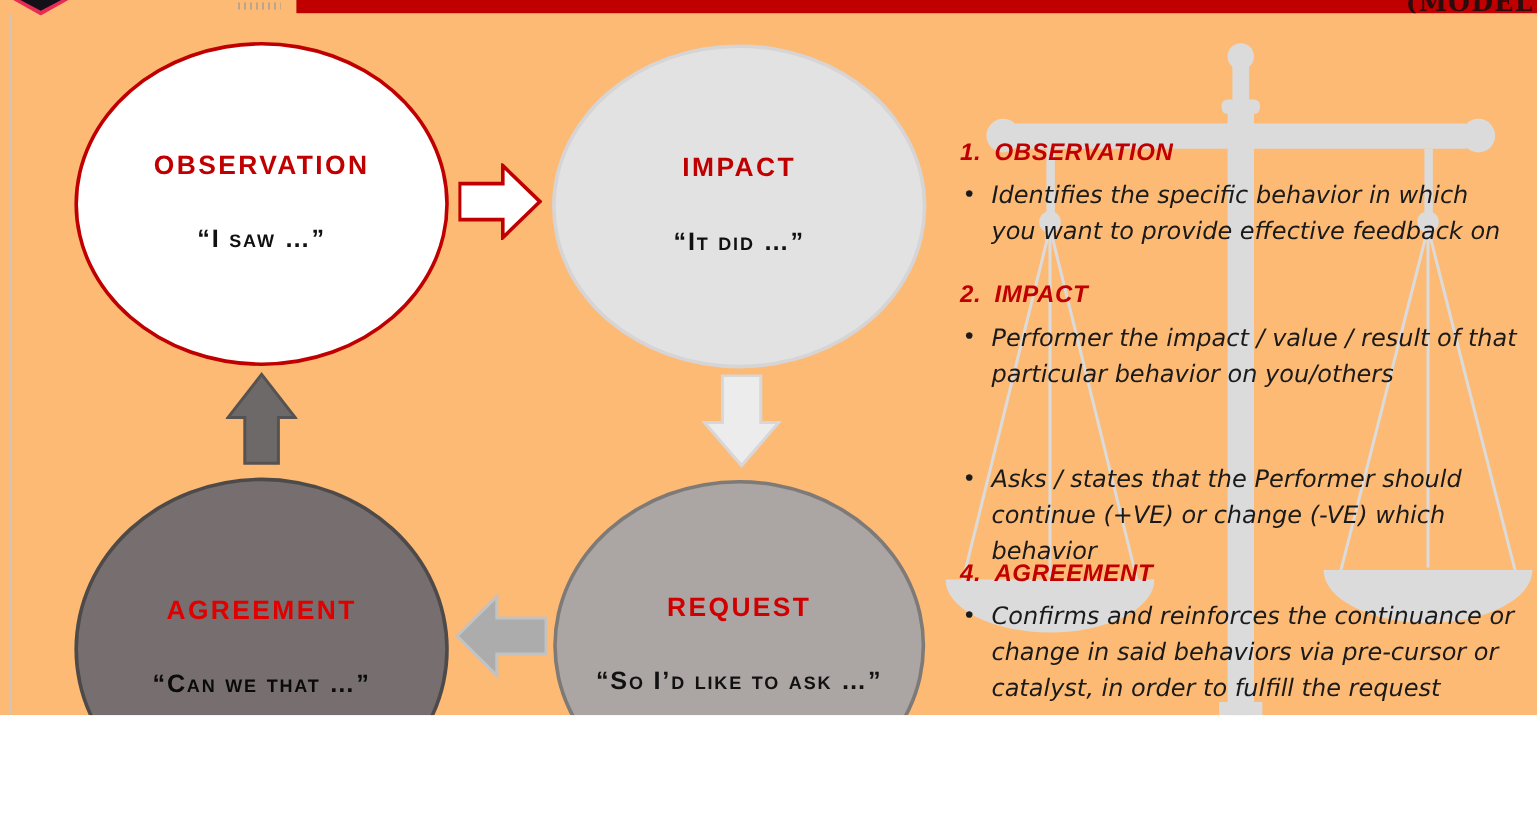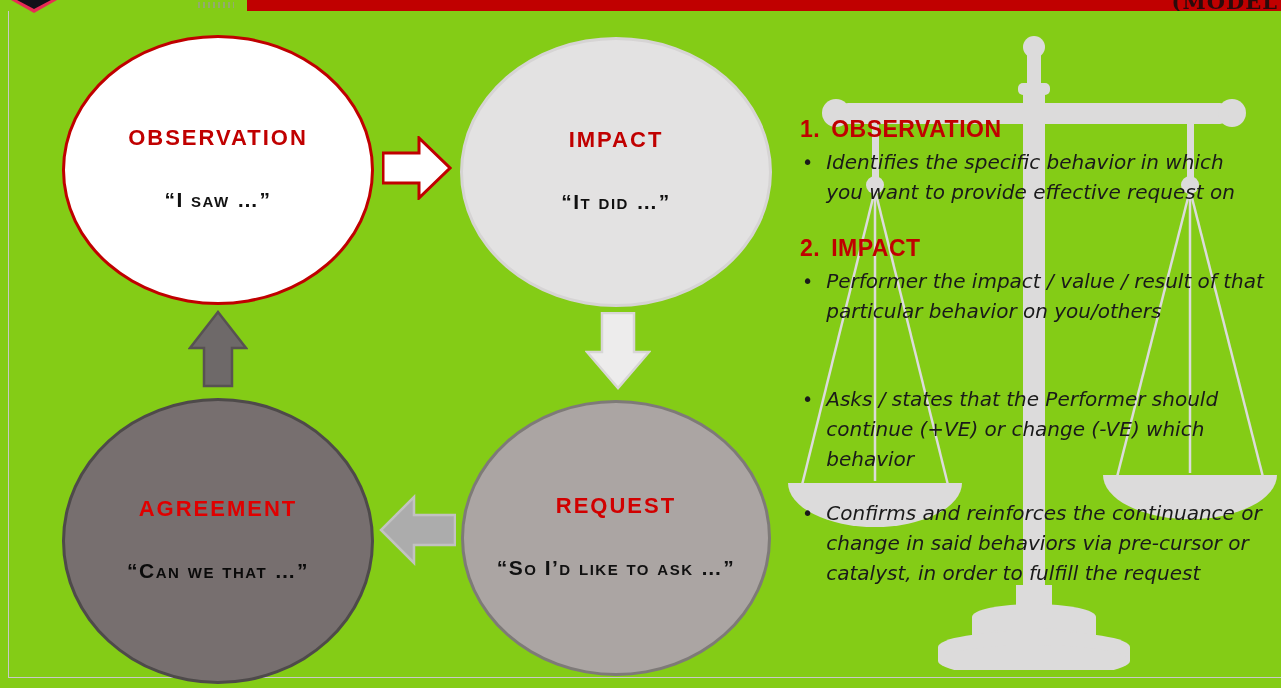--- a/index.html
+++ b/index.html
@@ -3,7 +3,7 @@
 <meta charset="utf-8">
 <style>
   html,body{margin:0;padding:0;background:#fff;}
-  .stage{position:relative;width:1281px;height:688px;background:#84cc16;overflow:hidden;
+  .stage{position:relative;width:1281px;height:596px;background:#fdba74;overflow:hidden;
          font-family:"Liberation Sans",sans-serif;}
 
   

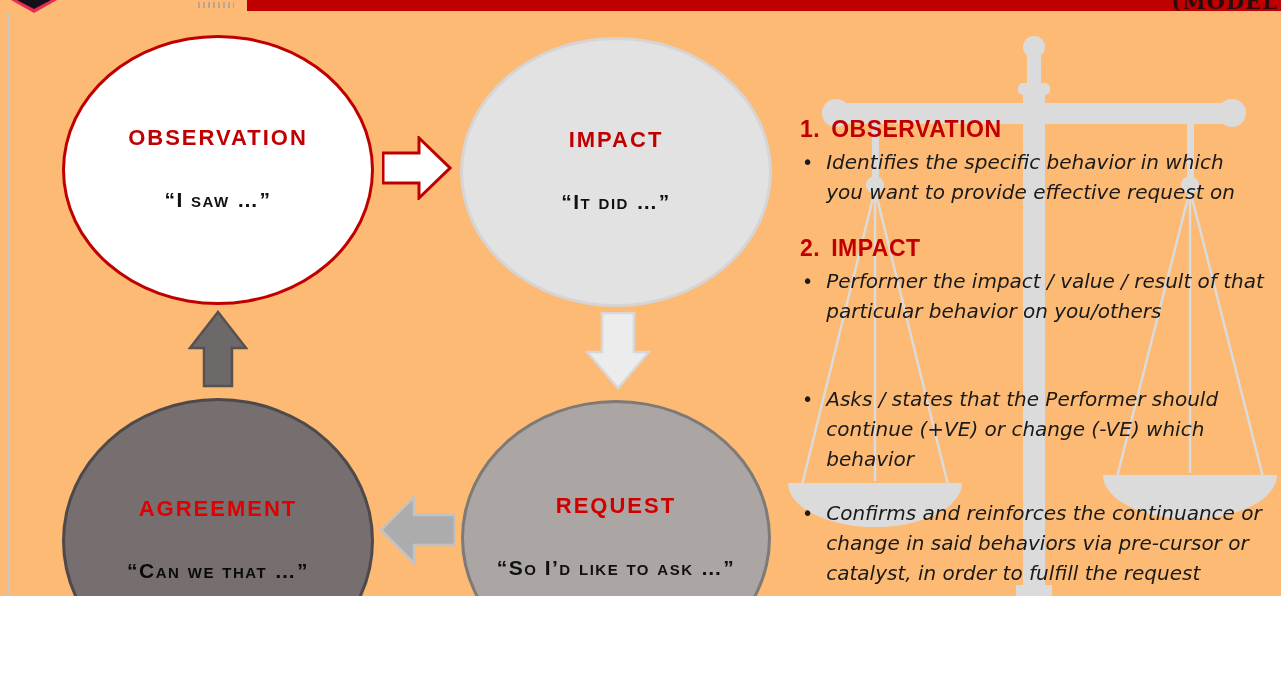--- a/index.html
+++ b/index.html
@@ -44,8 +44,8 @@
 
   
   .right-panel{position:absolute;left:798px;top:0;width:478px;height:688px;z-index:1;}
-  .sec-header{position:absolute;left:2px;font-weight:bold;font-size:23px;letter-spacing:.5px;
-              color:#C00000;white-space:nowrap;}
+  .sec-header{position:absolute;left:2px;font-weight:bold;font-size:20px;letter-spacing:.5px;
+              color:#C00000;white-space:nowrap;font-style:italic;}
   .sec-header .num{margin-right:11px;}
   .sec-desc{position:absolute;left:4px;display:flex;gap:13px;width:462px;
             font-family:"DejaVu Sans",sans-serif;font-style:italic;font-size:20px;

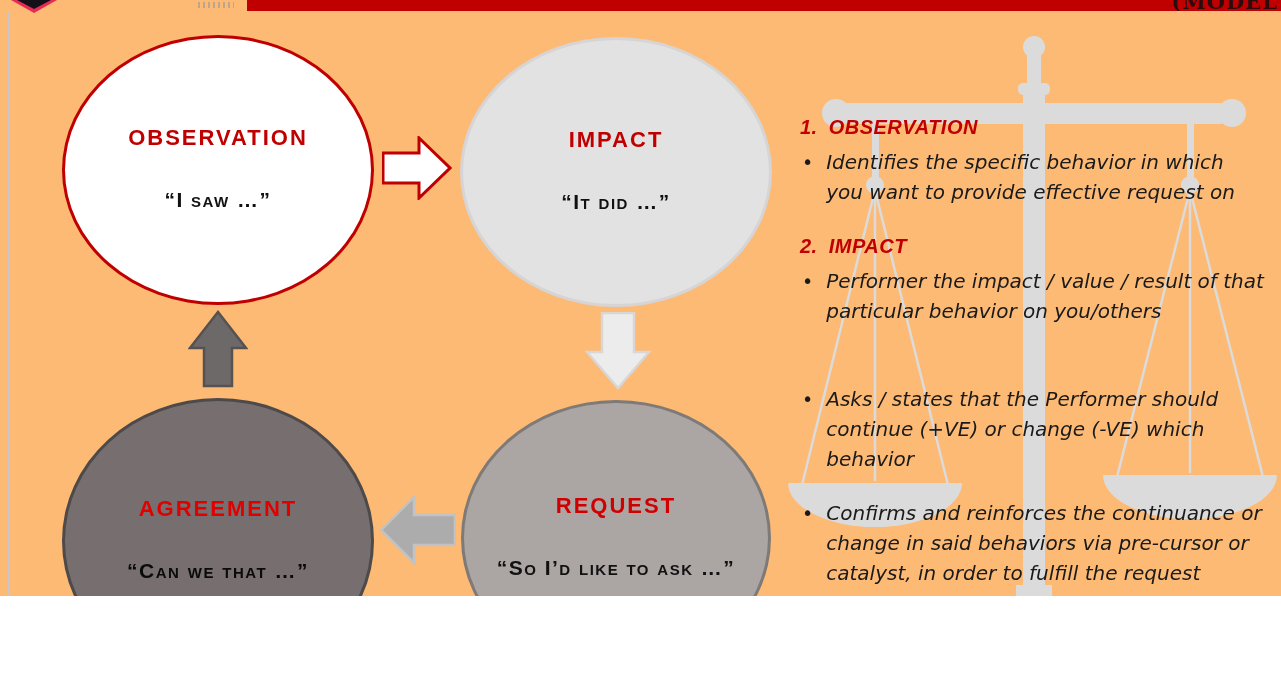--- a/index.html
+++ b/index.html
@@ -147,7 +147,7 @@
     </div>
     <div class="sec-desc" style="top:147px">
       <span class="bullet">•</span>
-      <span>Identifies the specific behavior in which you want to provide effective request on</span>
+      <span>Identifies the specific behavior in which you want to provide effective feedback on</span>
     </div>
 
     <div class="sec-header" style="top:235px">

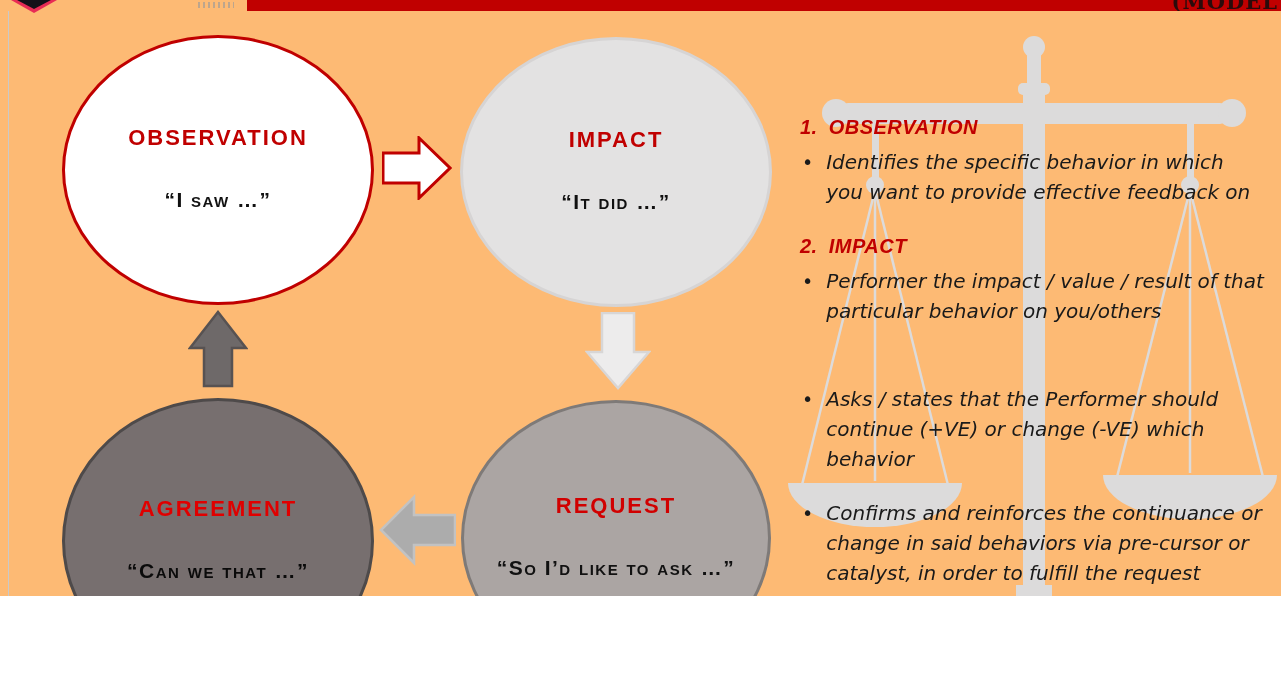--- a/index.html
+++ b/index.html
@@ -163,6 +163,9 @@
       <span>Asks / states that the Performer should continue (+VE) or change (-VE) which behavior</span>
     </div>
 
+    <div class="sec-header" style="top:467px">
+      <span class="num">4.</span><span>AGREEMENT</span>
+    </div>
     <div class="sec-desc" style="top:498px">
       <span class="bullet">•</span>
       <span>Confirms and reinforces the continuance or change in said behaviors via pre-cursor or catalyst, in order to fulfill the request</span>

